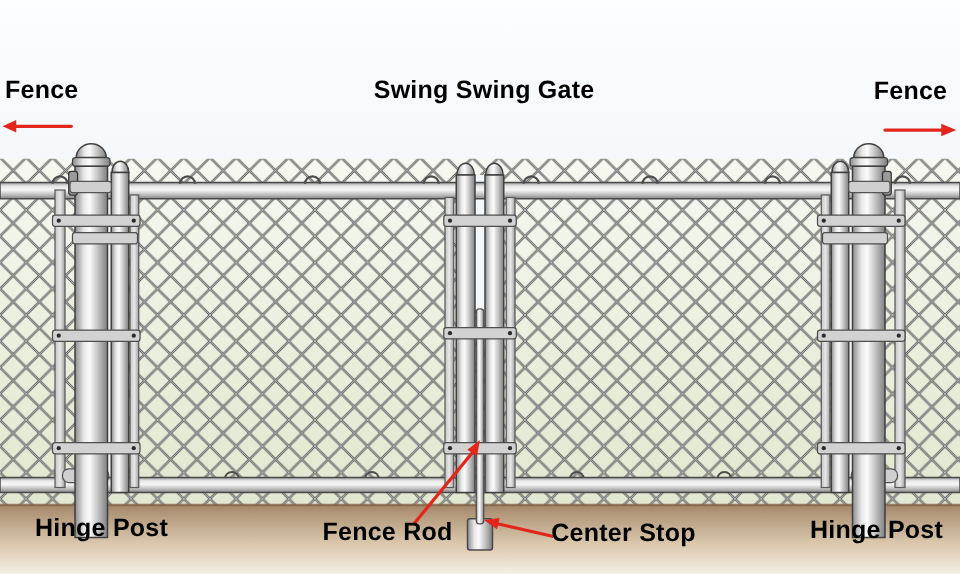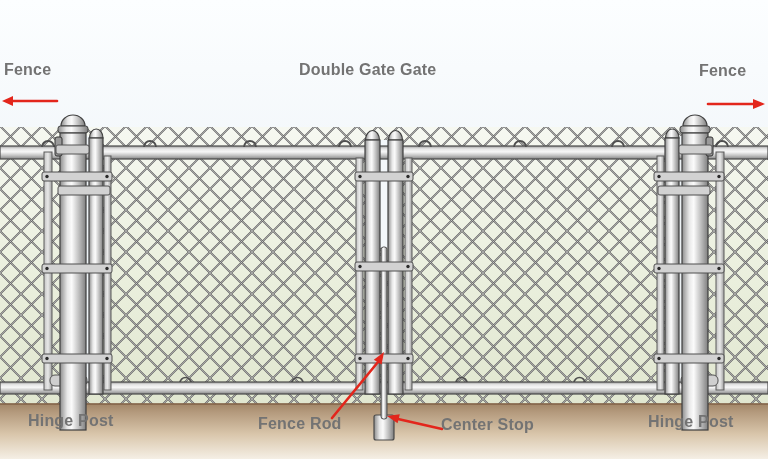--- a/index.html
+++ b/index.html
@@ -6,7 +6,7 @@
   .stage{position:relative;width:768px;height:459px;overflow:hidden;
          font-family:"Liberation Sans",sans-serif;}
   .stage svg{position:absolute;left:0;top:0;}
-  .label{position:absolute;font-weight:700;font-size:16px;color:#737373;
+  .label{position:absolute;font-weight:700;font-size:20px;color:#000000;
          white-space:nowrap;line-height:1.1;letter-spacing:.2px;}
   .lbl-fence-left{left:4px;top:61px;}
   .lbl-title{left:299px;top:61px;}

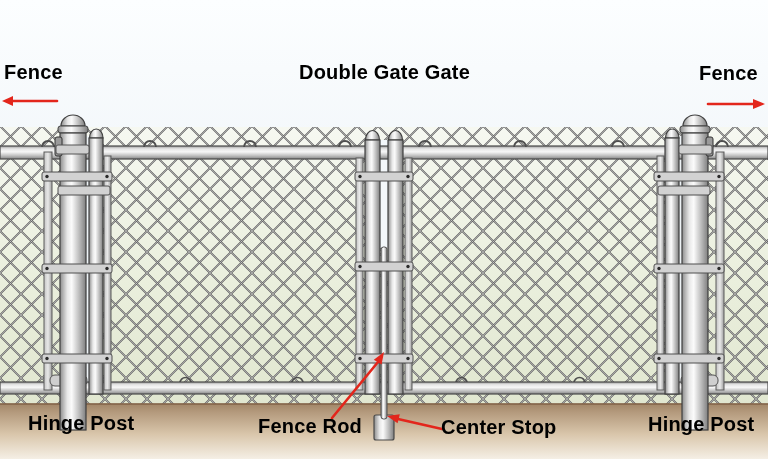--- a/index.html
+++ b/index.html
@@ -202,7 +202,7 @@
 </svg>
 
 <div class="label lbl-fence-left">Fence</div>
-<div class="label lbl-title">Double Gate Gate</div>
+<div class="label lbl-title">Swing Swing Gate</div>
 <div class="label lbl-fence-right">Fence</div>
 <div class="label lbl-hinge-left">Hinge Post</div>
 <div class="label lbl-drop-rod">Fence Rod</div>

